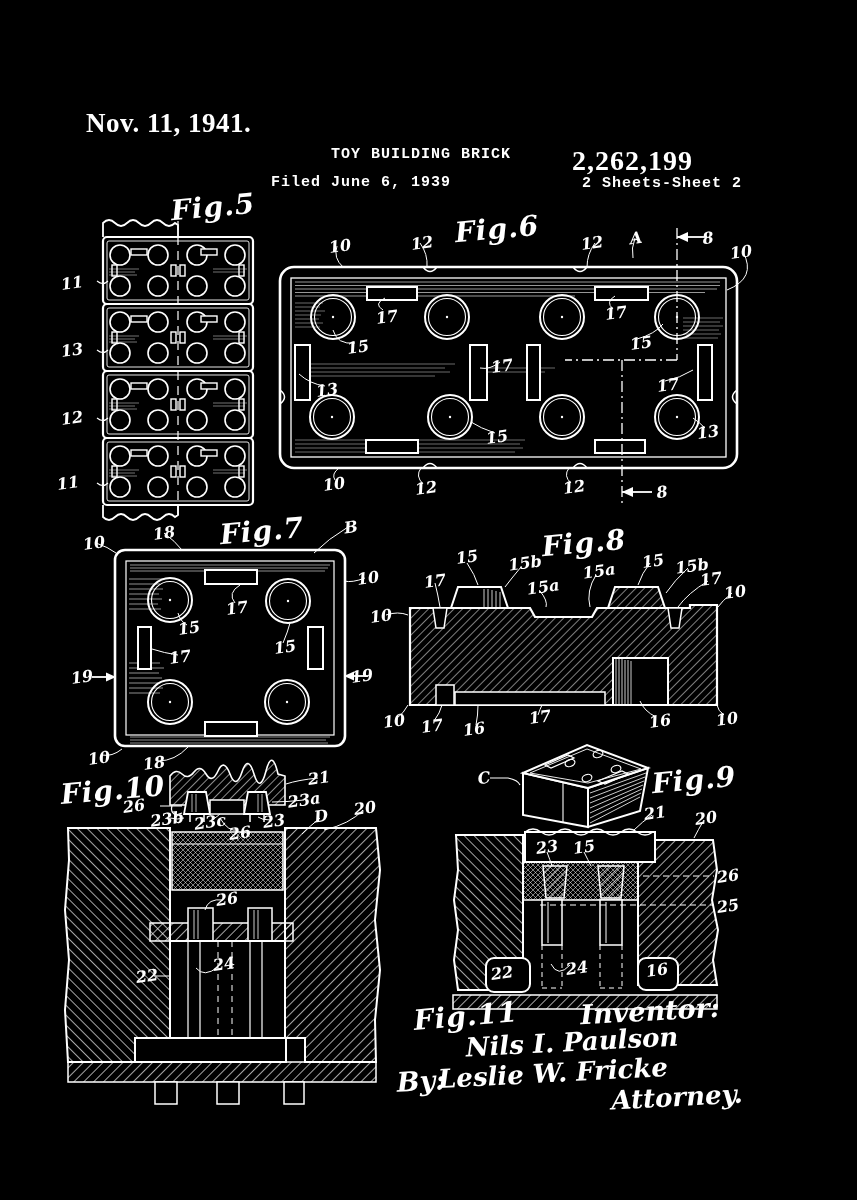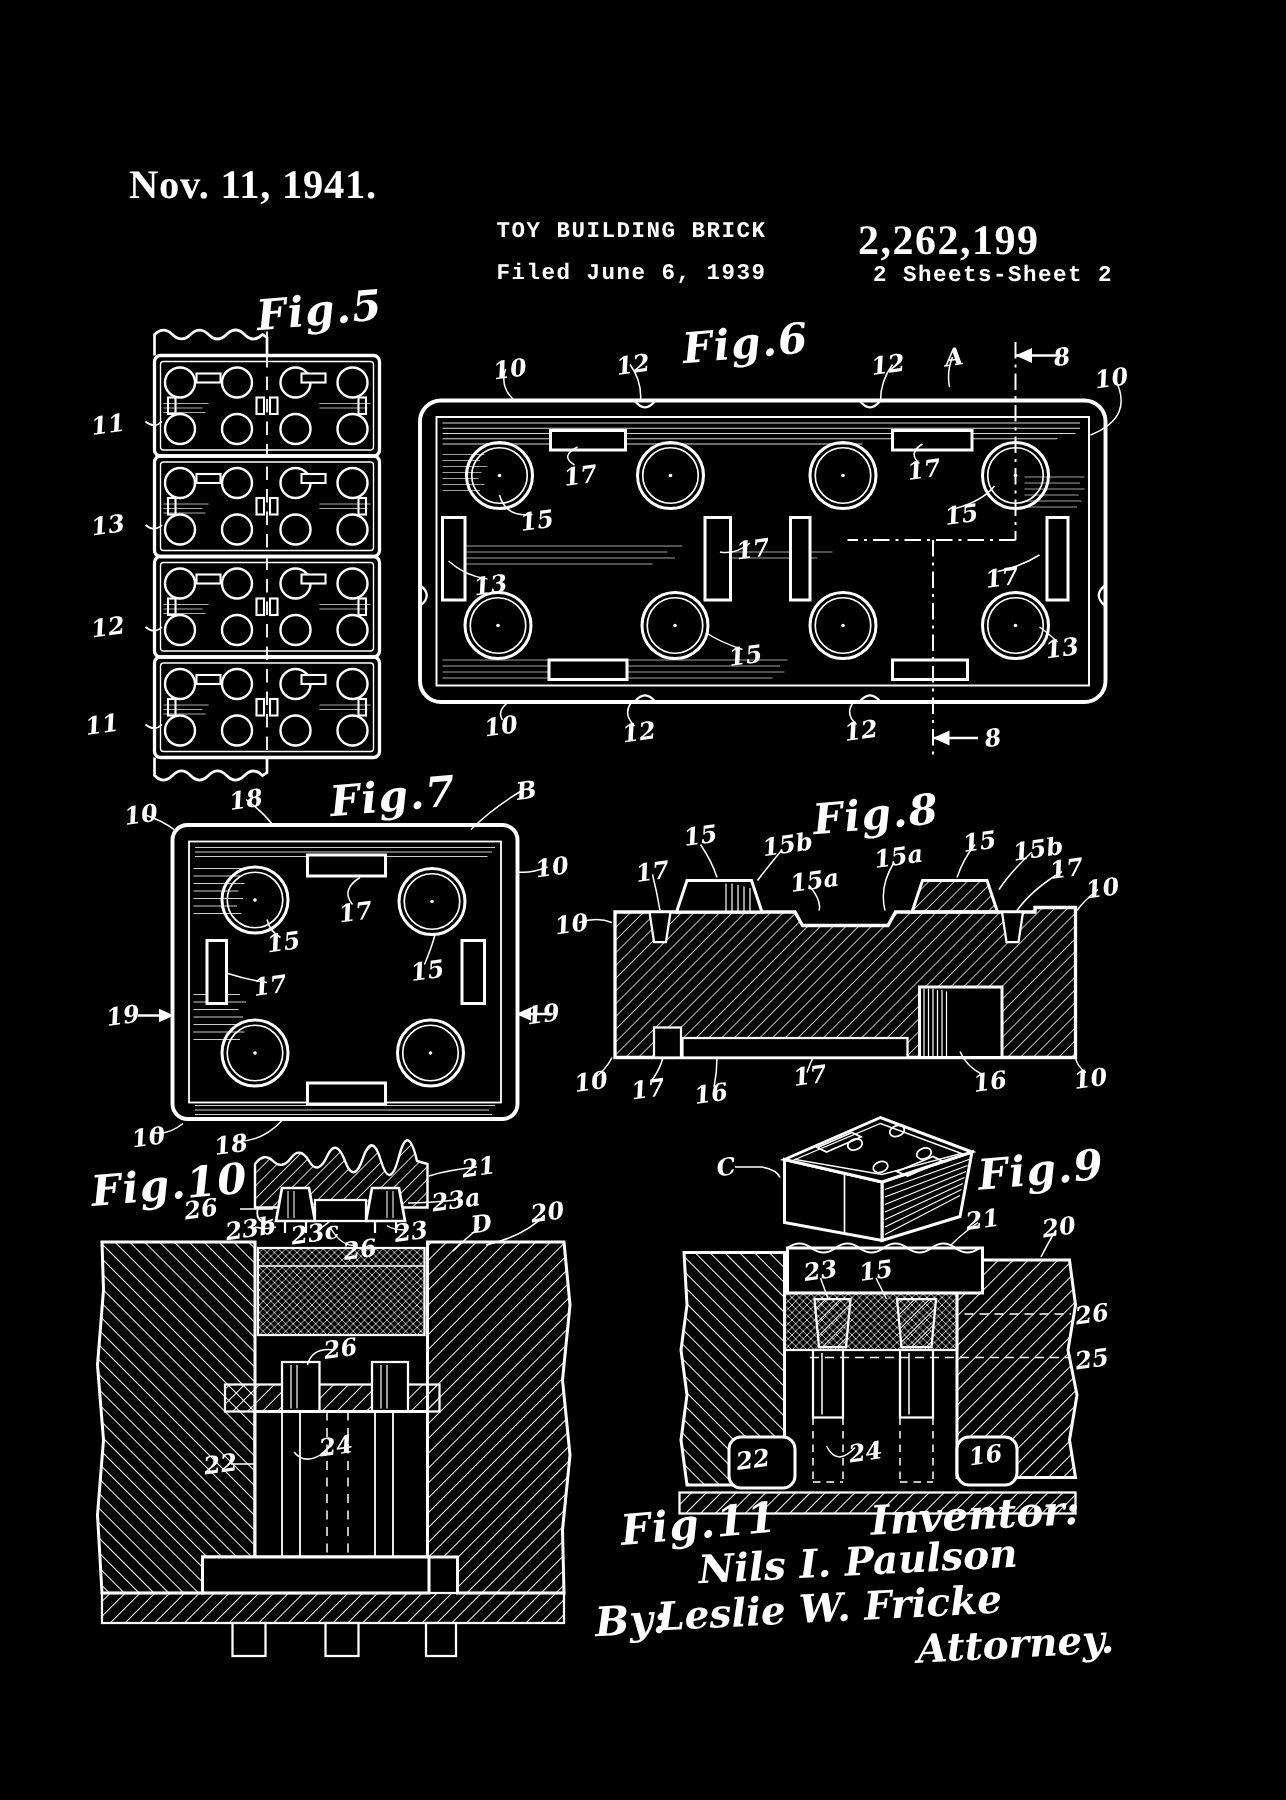--- a/index.html
+++ b/index.html
@@ -11,7 +11,7 @@
   .h-num{position:absolute;left:572px;top:106px;font:bold 28px "Liberation Serif",serif;letter-spacing:1px;margin-top:39px;}
   .h-title{position:absolute;left:271px;top:146px;width:300px;text-align:center;
            font:bold 15px "Liberation Mono",monospace;letter-spacing:1px;}
-  .h-filed{position:absolute;left:271px;top:174px;width:300px;text-align:center;
+  .h-filed{position:absolute;left:271px;top:174px;width:300px;
            font:bold 15px "Liberation Mono",monospace;letter-spacing:1px;}
   .h-sheet{position:absolute;left:582px;top:175px;font:bold 15px "Liberation Mono",monospace;letter-spacing:1px;}
   .fig-title{position:absolute;color:#fff;font:italic bold 28px "DejaVu Serif",serif;

